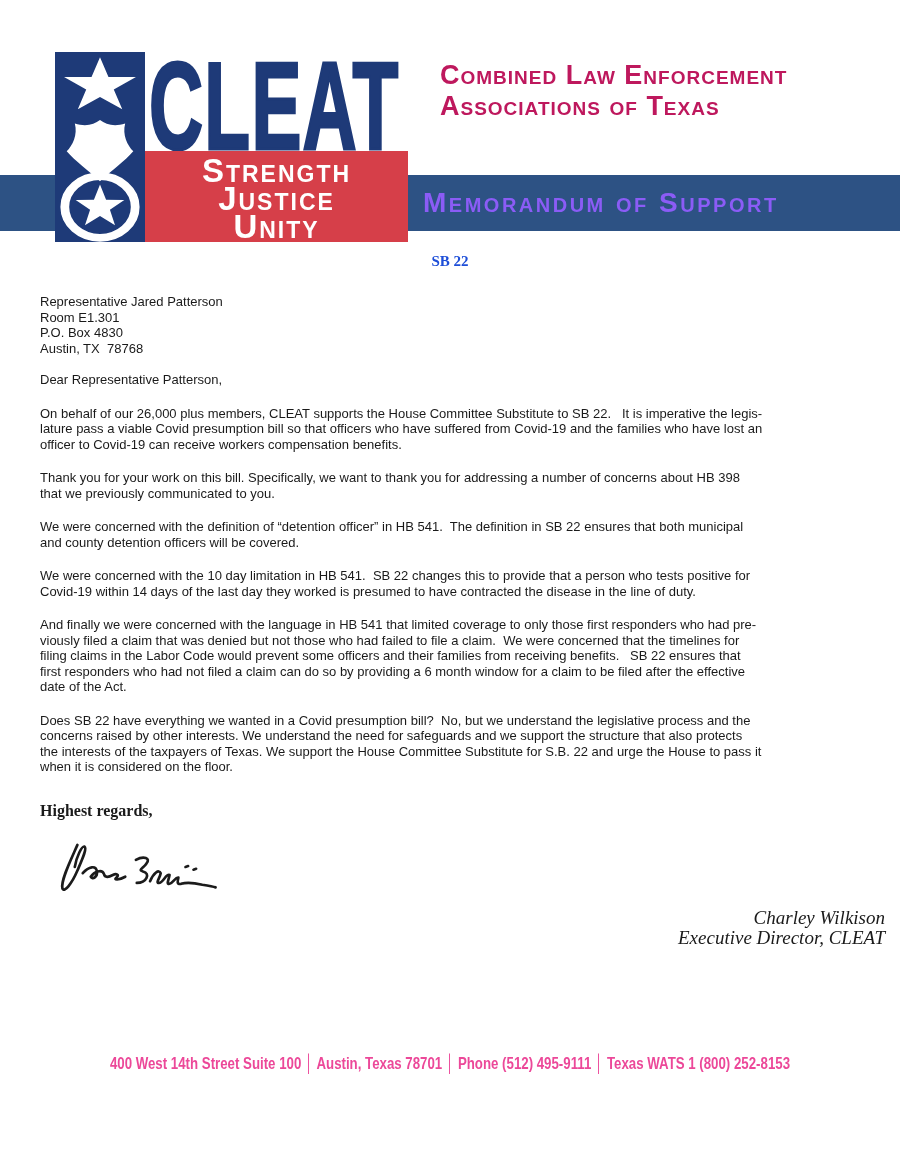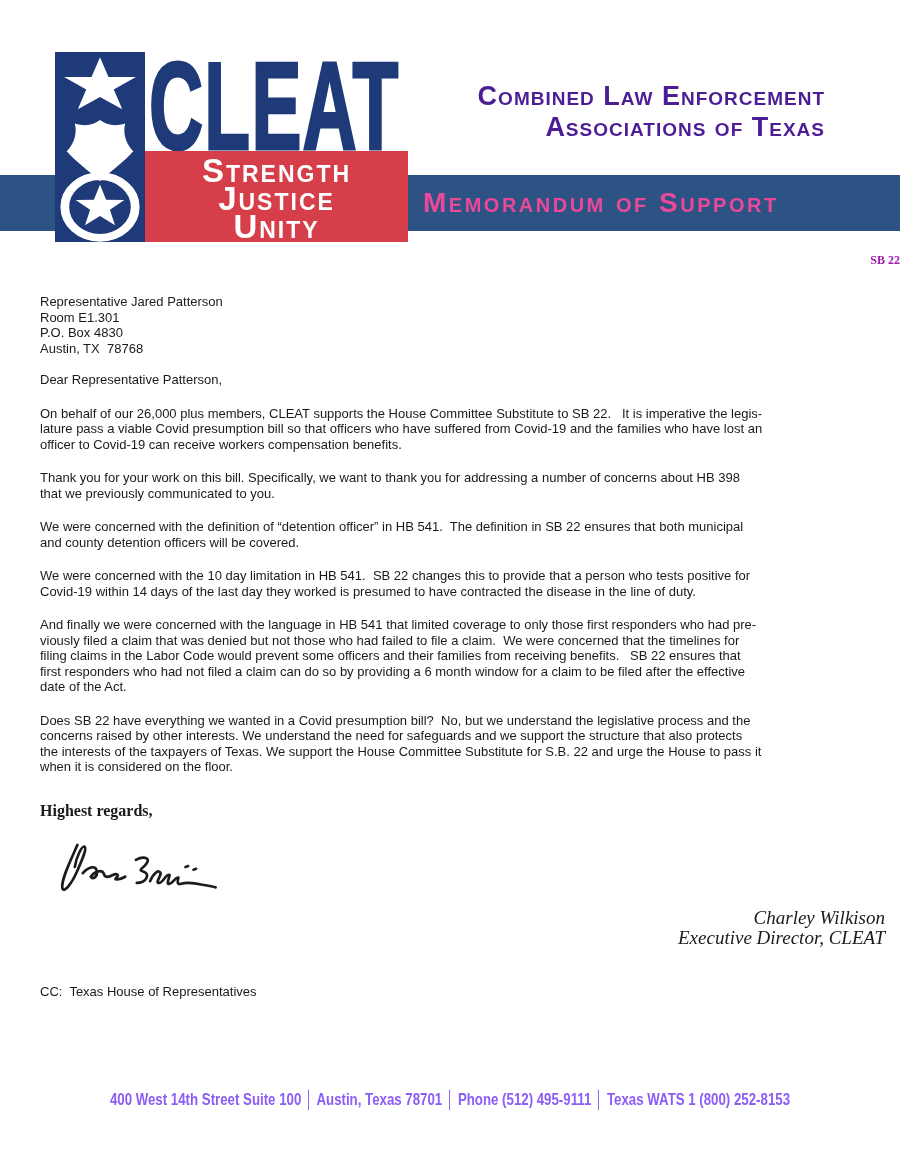--- a/index.html
+++ b/index.html
@@ -32,8 +32,8 @@
     letter-spacing:2px; padding-top:6px; white-space:pre-line;
   }
   .org-name {
-    position:absolute; left:440px; top:81px; width:385px; text-align:right;
-    color:#4c1d95; font-variant:small-caps; font-weight:bold;
+    position:absolute; left:440px; top:60px; width:385px; text-align:left;
+    color:#be185d; font-variant:small-caps; font-weight:bold;
     font-size:27px; line-height:31px; letter-spacing:1px; white-space:pre-line;
   }
   .memo-title {

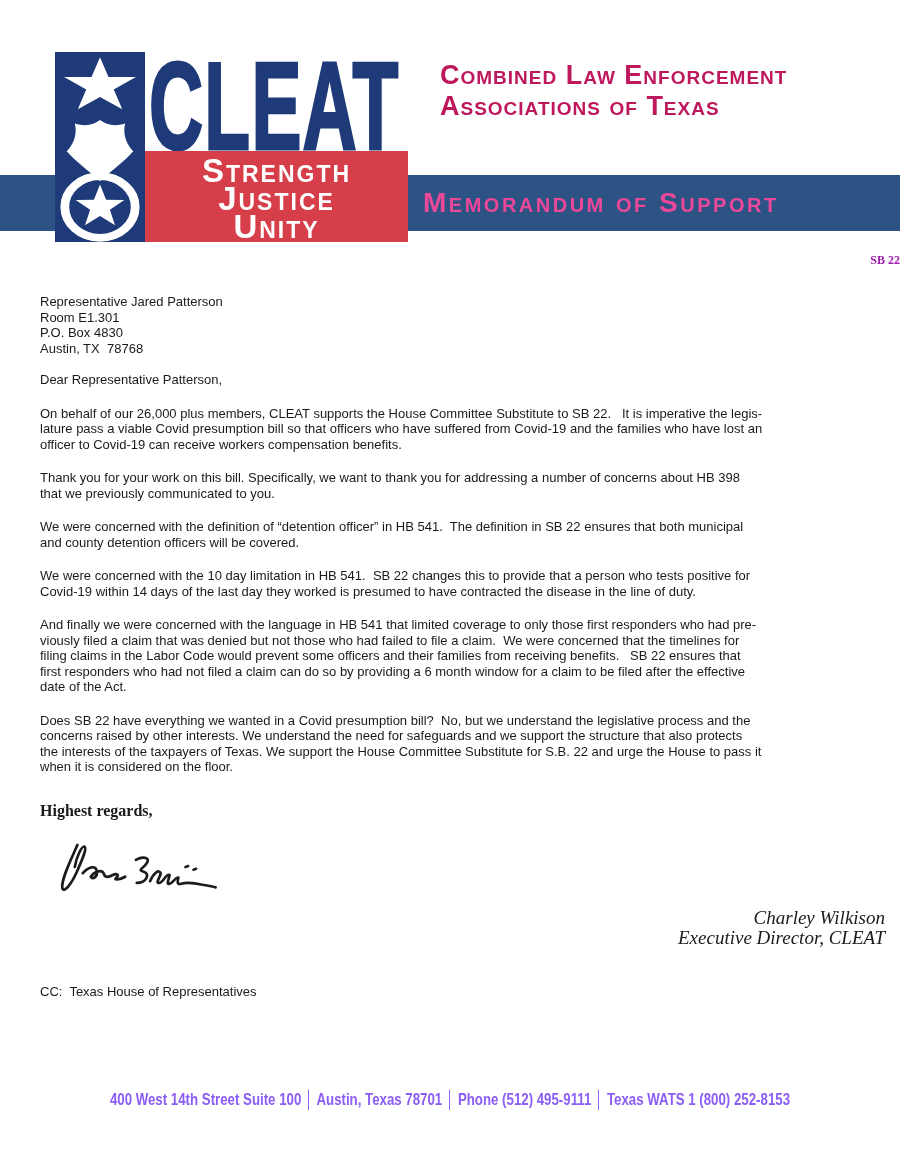--- a/index.html
+++ b/index.html
@@ -38,7 +38,7 @@
   }
   .memo-title {
     position:absolute; left:423px; top:188px; width:440px;
-    color:#ec4899; font-variant:small-caps; font-weight:bold;
+    color:#8b5cf6; font-variant:small-caps; font-weight:bold;
     font-size:28px; line-height:30px; letter-spacing:2.5px; white-space:nowrap;
   }
   .subject {

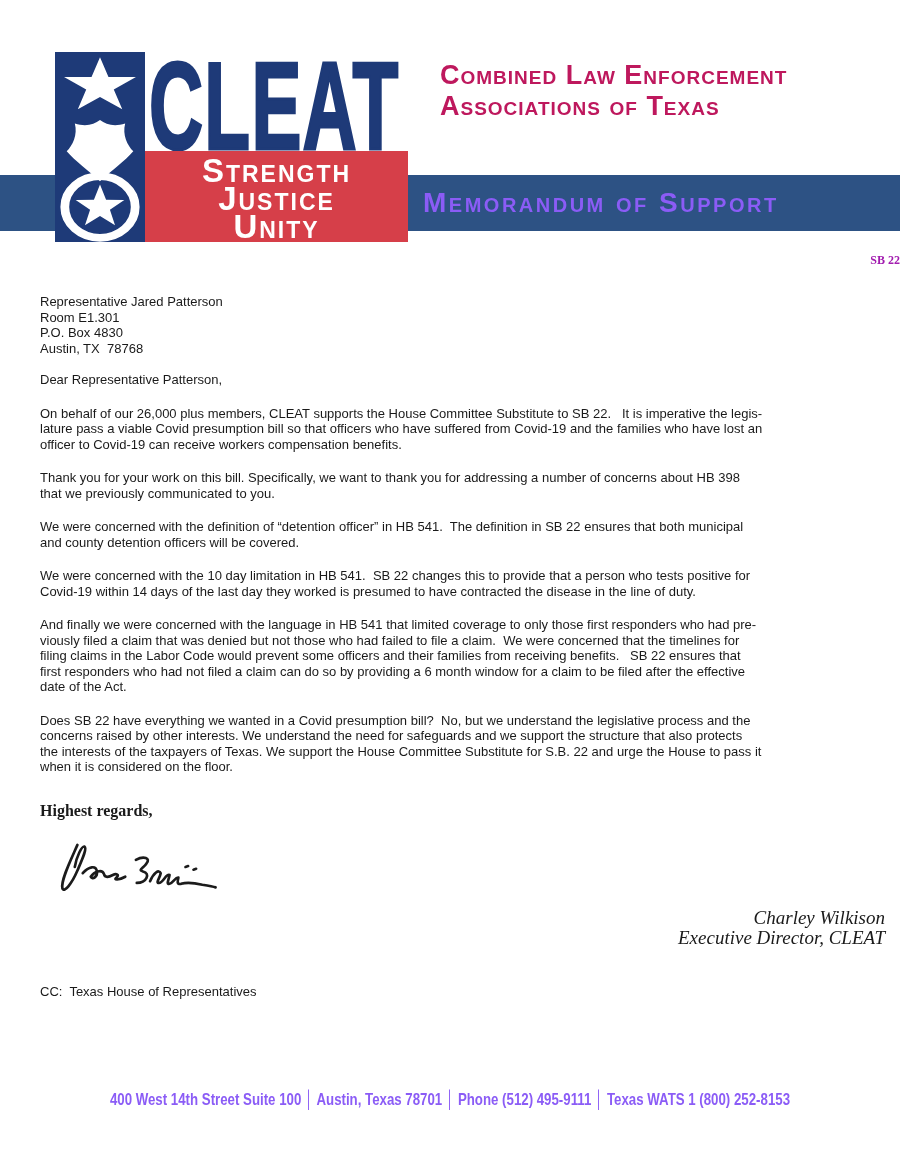--- a/index.html
+++ b/index.html
@@ -42,9 +42,9 @@
     font-size:28px; line-height:30px; letter-spacing:2.5px; white-space:nowrap;
   }
   .subject {
-    position:absolute; left:0; top:253px; width:900px; text-align:right;
-    font-family:"Liberation Serif", serif; font-weight:bold; font-size:12px;
-    color:#a21caf;
+    position:absolute; left:0; top:253px; width:900px; text-align:center;
+    font-family:"Liberation Serif", serif; font-weight:bold; font-size:15px;
+    color:#1d4ed8;
   }
 
   

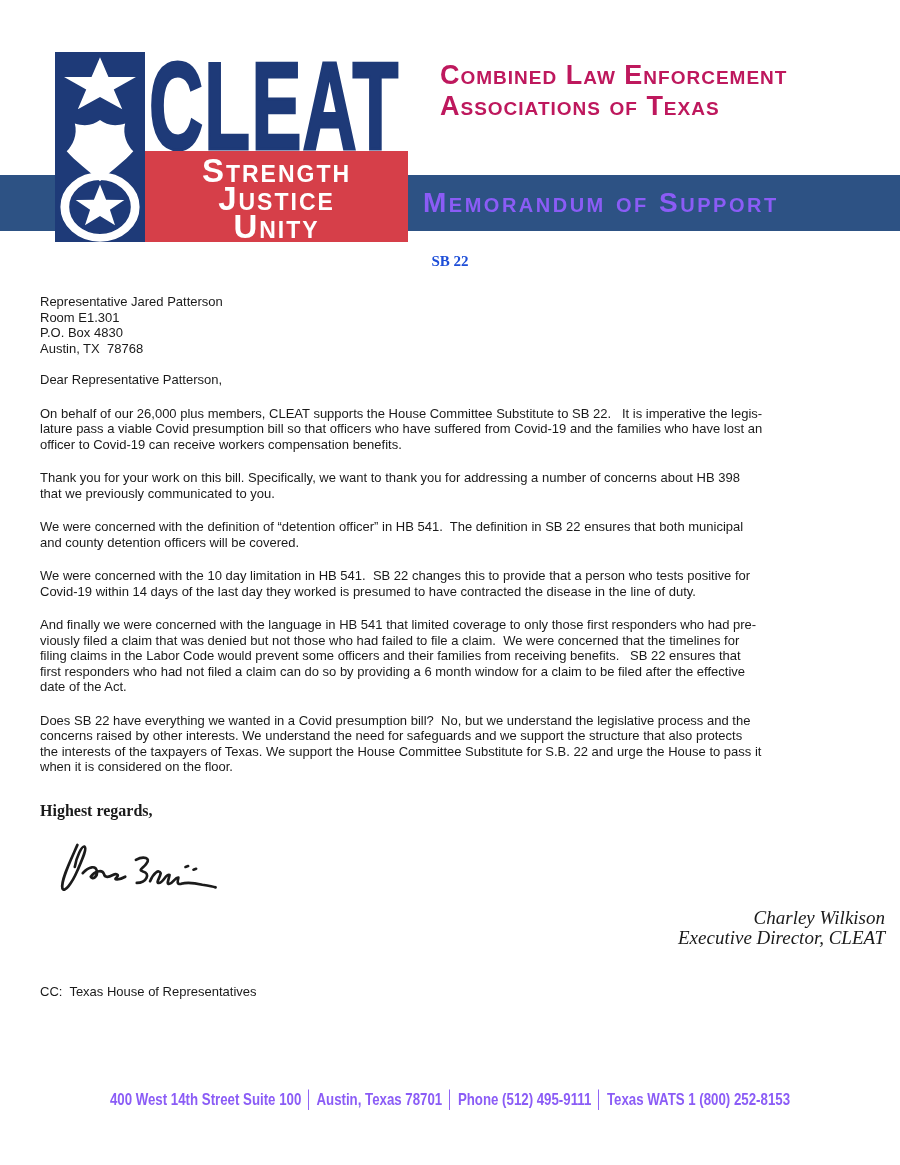--- a/index.html
+++ b/index.html
@@ -144,7 +144,6 @@
 
     <div class="sig-name">Charley Wilkison
 Executive Director, CLEAT</div>
-    <div class="block cc-line">CC:  Texas House of Representatives</div>
   </div>
 
   <div class="footer">

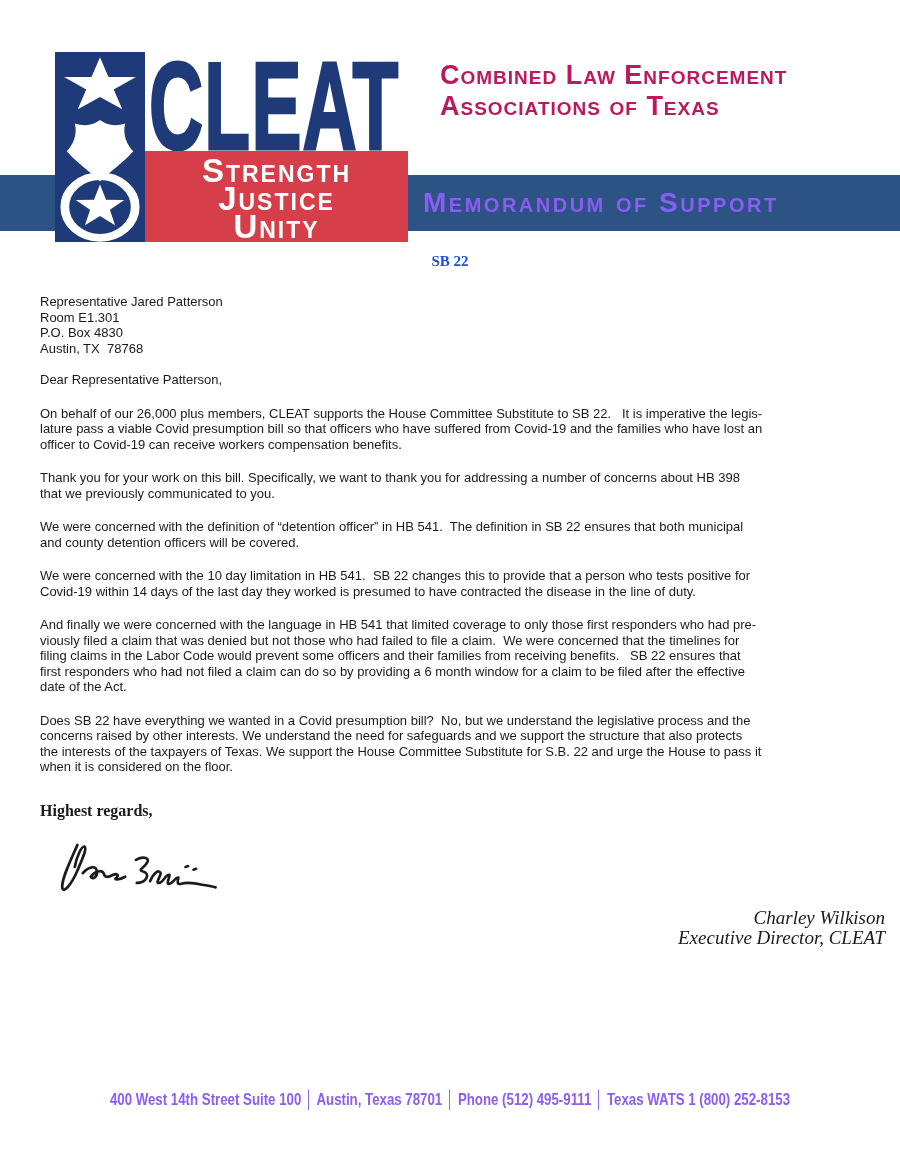--- a/index.html
+++ b/index.html
@@ -67,8 +67,8 @@
 
   
   .footer {
-    position:absolute; left:0; top:1090px; width:900px; text-align:center;
-    font-weight:bold; font-size:17px; color:#8b5cf6; white-space:nowrap;
+    position:absolute; left:0; top:1054px; width:900px; text-align:center;
+    font-weight:bold; font-size:17px; color:#ec4899; white-space:nowrap;
   }
   .footer span { display:inline-block; transform:scaleX(0.78); transform-origin:center; }
 </style>

